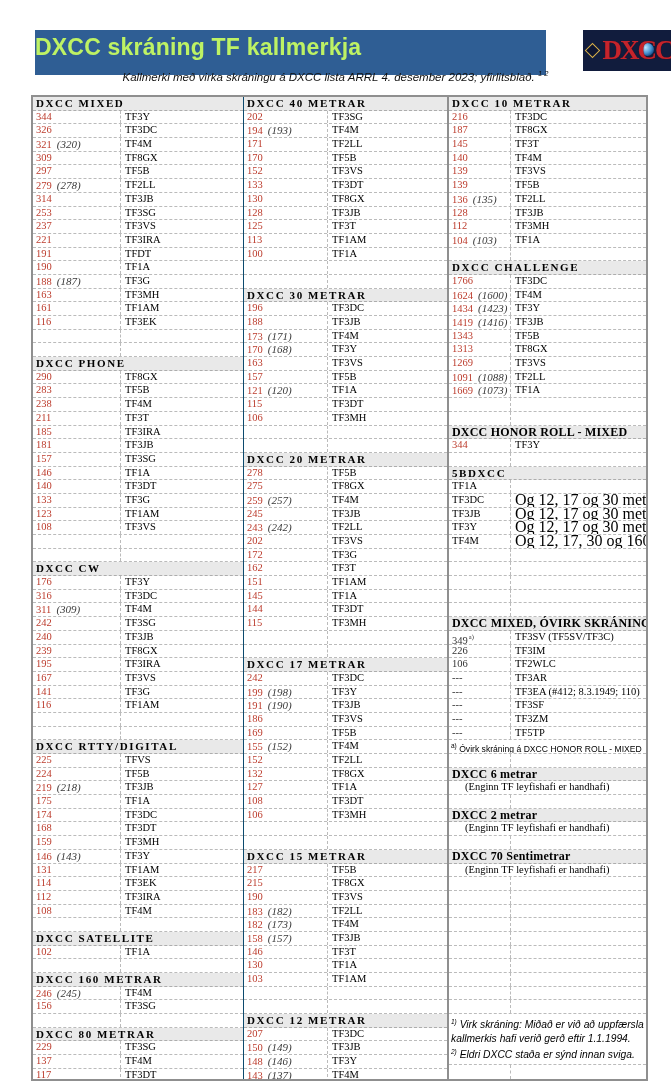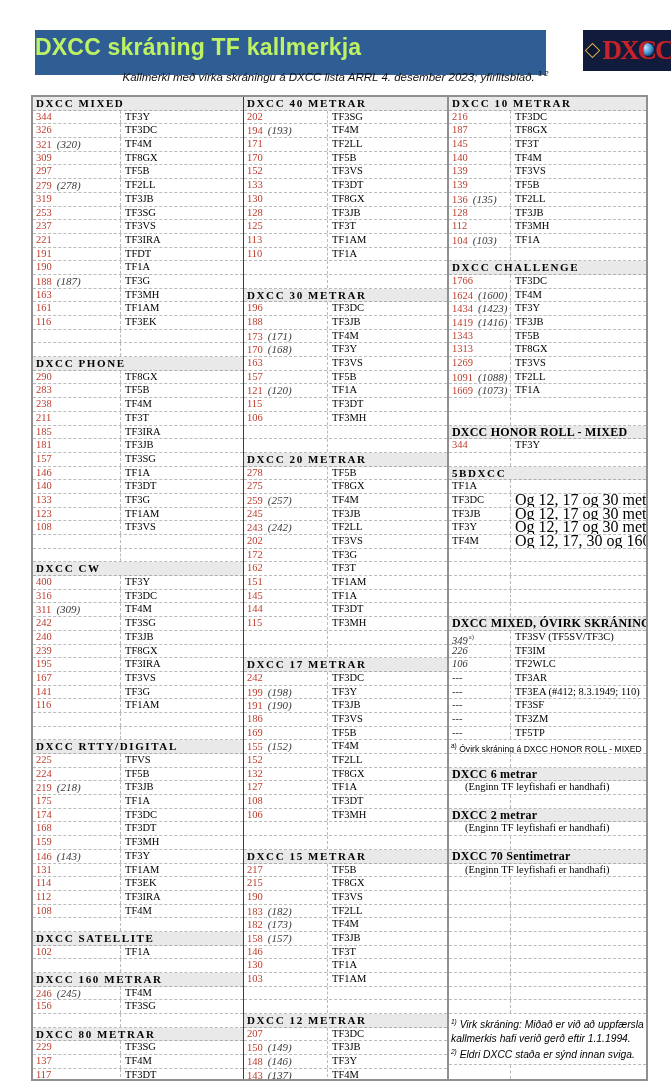--- a/index.html
+++ b/index.html
@@ -134,7 +134,7 @@
           <span class="cc">TF2LL</span>
         </div>
         <div class="row">
-          <span class="cn"><span class="num">319</span></span>
+          <span class="cn"><span class="num">314</span></span>
           <span class="cc">TF3JB</span>
         </div>
         <div class="row">

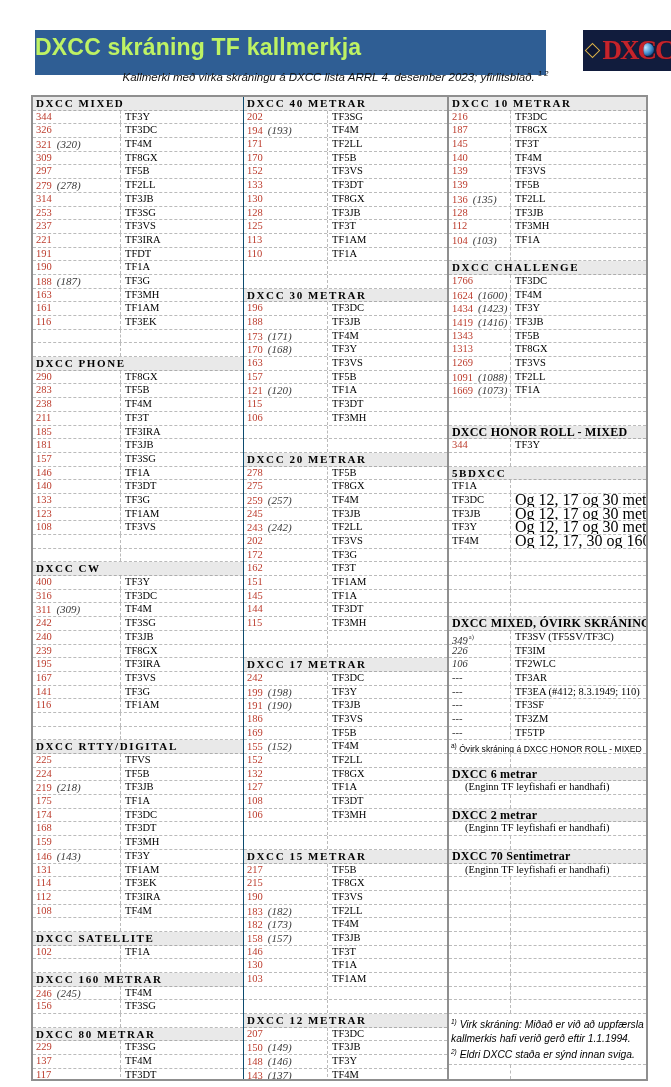--- a/index.html
+++ b/index.html
@@ -423,7 +423,7 @@
           <span class="cc">TF1AM</span>
         </div>
         <div class="row">
-          <span class="cn"><span class="num">110</span></span>
+          <span class="cn"><span class="num">100</span></span>
           <span class="cc">TF1A</span>
         </div>
         <div class="row">

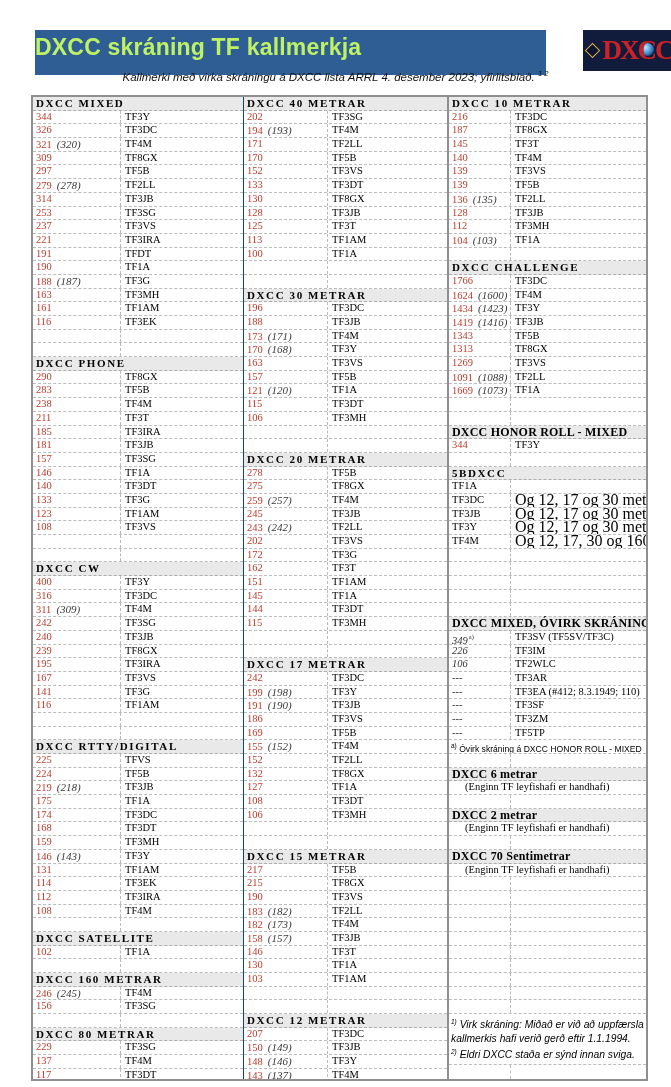--- a/index.html
+++ b/index.html
@@ -240,7 +240,7 @@
         </div>
         <div class="sec-header">DXCC CW</div>
         <div class="row">
-          <span class="cn"><span class="num">400</span></span>
+          <span class="cn"><span class="num">176</span></span>
           <span class="cc">TF3Y</span>
         </div>
         <div class="row">

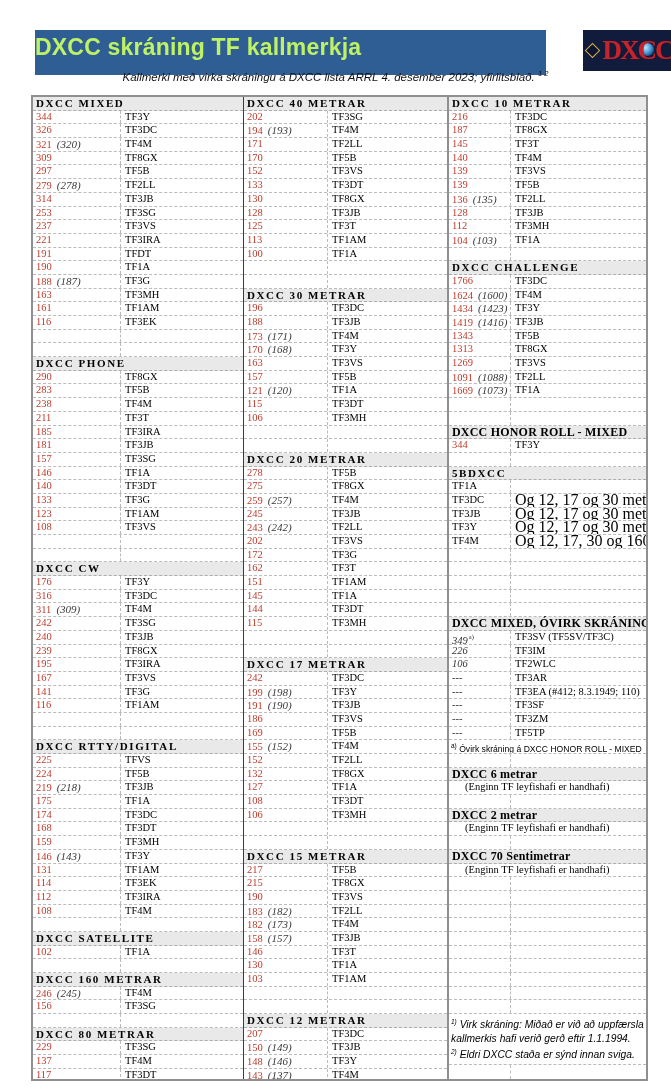--- a/index.html
+++ b/index.html
@@ -63,7 +63,7 @@
   .col0 .cn { width:88px; } .col1 .cn { width:84px; } .col2 .cn { width:62px; }
   .cc { flex:1; padding-left:4px; white-space:nowrap; overflow:hidden; }
   .num { color:var(--red,#bc3c2d); }
-  .num.dark { color:#333;font-style:italic; }
+  .num.dark { color:#333; }
   .old { font-style:italic; font-size:11px; color:#3a3a3a; margin-left:5px; }
   .num-sup { font-size:6.5px; color:#333; margin-left:1px; }
   .call-first { color:#000; }

